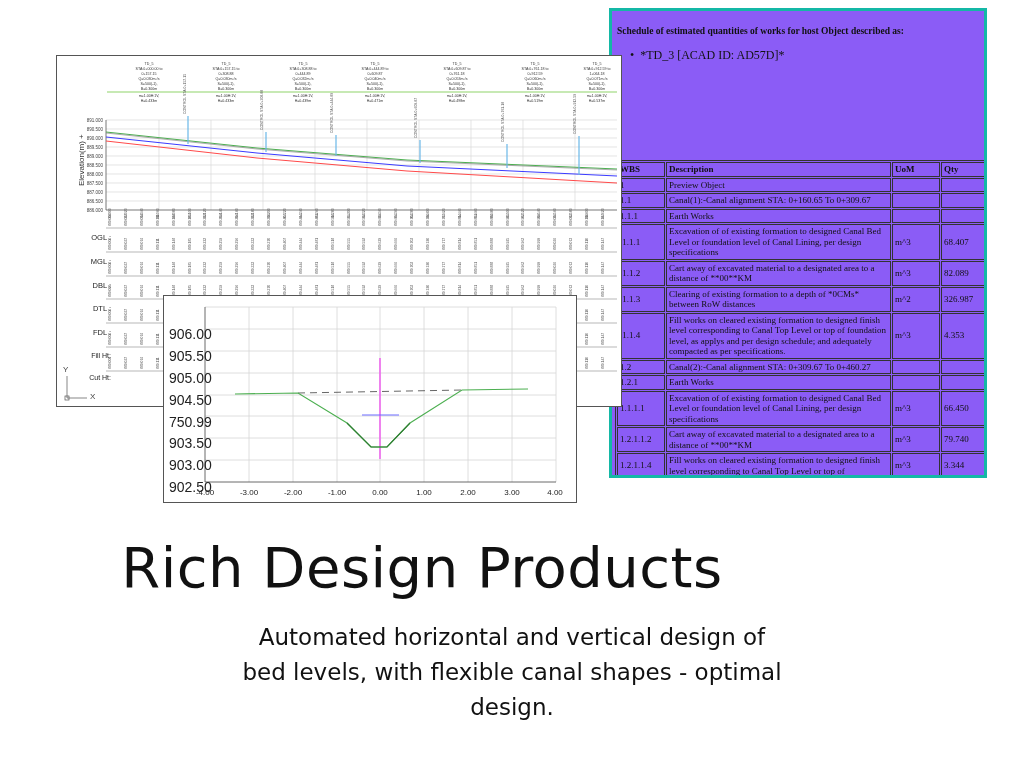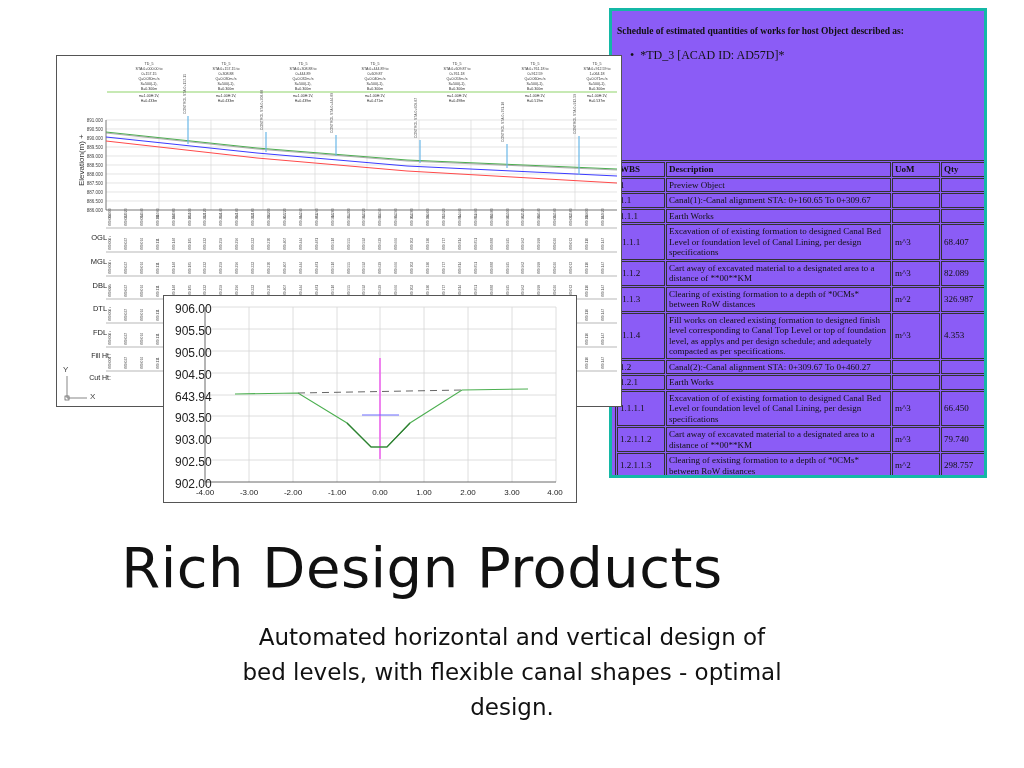--- a/index.html
+++ b/index.html
@@ -24,7 +24,7 @@
   
   .xsec { position: absolute; left: 163px; top: 295px; width: 414px; height: 208px; background: #fff; border: 1px solid #555; overflow: hidden; }
   .xsec .title-box { position: absolute; left: 127px; top: 21px; width: 166px; height: 46px; border: 1px solid #333; background: #fff; text-align: center; font-size: 11px; line-height: 14px; padding-top: 2px; color: #111; }
-  .ytick { position: absolute; left: 11px; font-size: 12px; color: #222; }
+  .ytick { position: absolute; left: 5px; font-size: 14px; color: #222; margin-top: 24px; }
   .xtick { position: absolute; top: 192px; font-size: 8px; color: #222; width: 30px; text-align: center; }
 
   

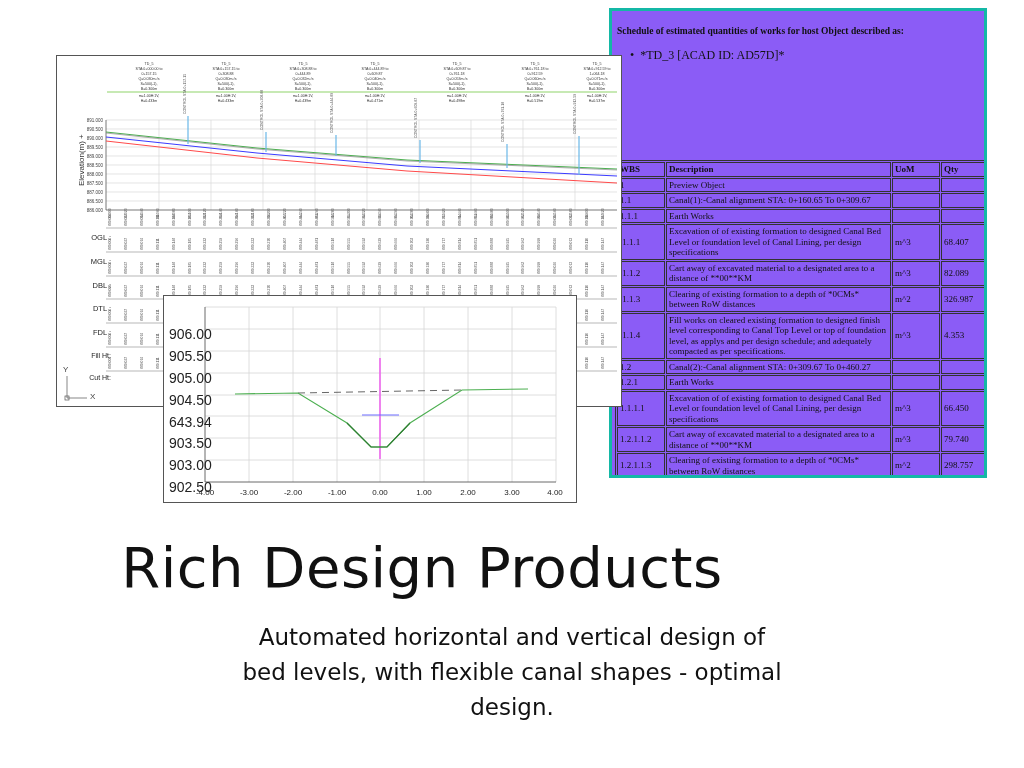--- a/index.html
+++ b/index.html
@@ -584,7 +584,7 @@
   <span class="ytick" style="top:28px">905.50</span>
   <span class="ytick" style="top:50px">905.00</span>
   <span class="ytick" style="top:72px">904.50</span>
-  <span class="ytick" style="top:94px">643.94</span>
+  <span class="ytick" style="top:94px">750.99</span>
   <span class="ytick" style="top:115px">903.50</span>
   <span class="ytick" style="top:137px">903.00</span>
   <span class="ytick" style="top:159px">902.50</span>

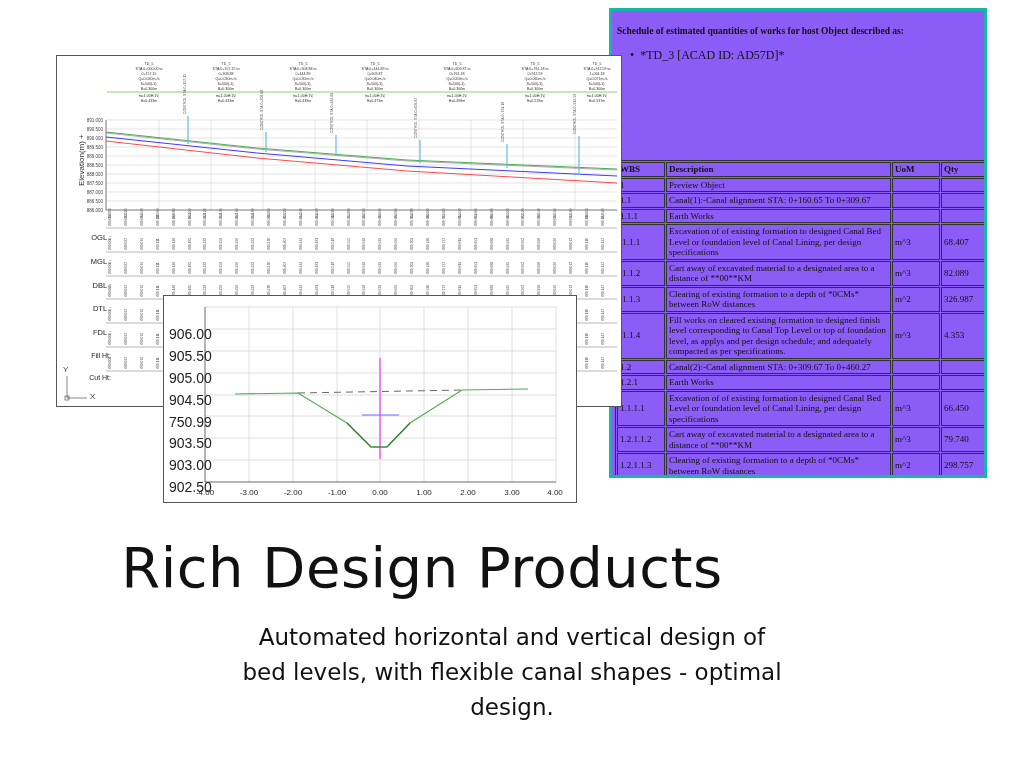--- a/index.html
+++ b/index.html
@@ -118,12 +118,6 @@
           <td>Cart away of excavated material to a designated area to a distance of **00**KM</td>
           <td>m^3</td>
           <td>79.740</td>
-        </tr>
-        <tr>
-          <td>1.2.1.1.3</td>
-          <td>Clearing of existing formation to a depth of *0CMs* between RoW distances</td>
-          <td>m^2</td>
-          <td>298.757</td>
         </tr>
         <tr>
           <td>1.2.1.1.4</td>

